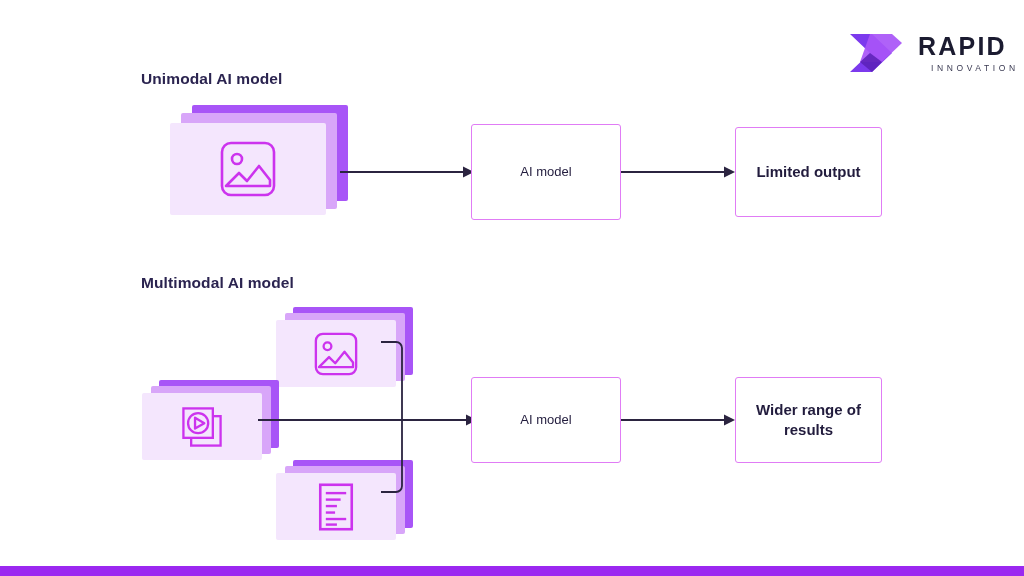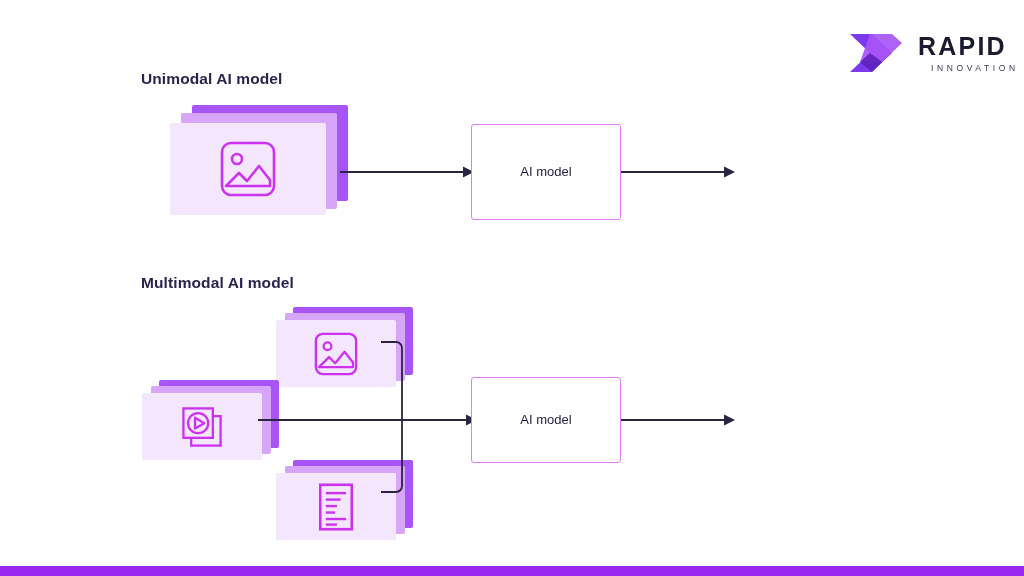--- a/index.html
+++ b/index.html
@@ -171,6 +171,9 @@
     </svg>
   </div>
 
+  <div class="proc-box strong" id="box-uni-output" style="left:735px; top:127px; width:147px; height:90px;">
+    <span class="label">Limited output</span>
+  </div>
 
   <div class="section-title" id="title-multimodal">Multimodal AI model</div>
 

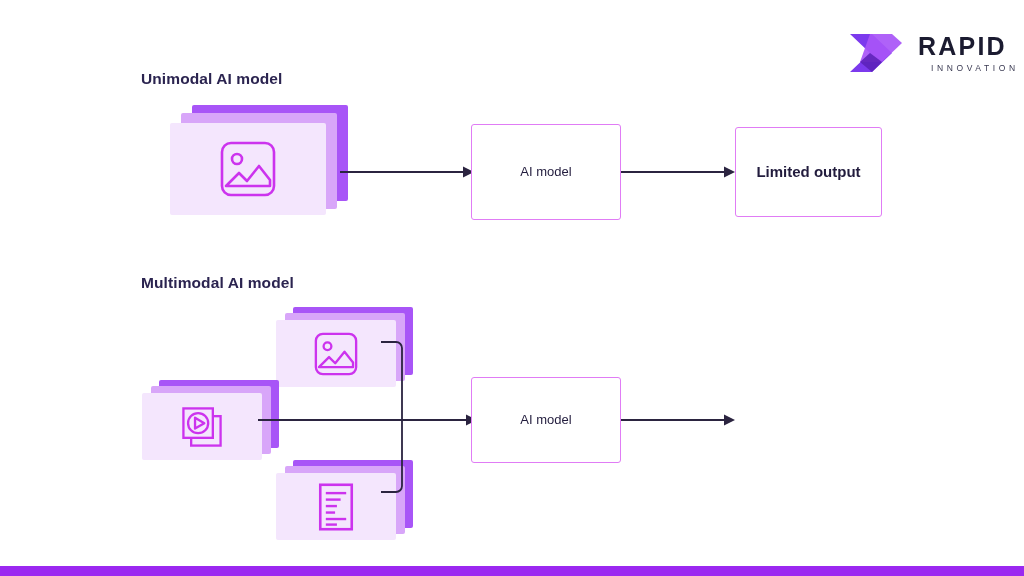--- a/index.html
+++ b/index.html
@@ -239,6 +239,12 @@
     </svg>
   </div>
 
+  <div class="proc-box strong" id="box-multi-output" style="left:735px; top:377px; width:147px; height:86px;">
+    <span class="label">
+      <span>Wider range of</span><br>
+      <span>results</span>
+    </span>
+  </div>
 
   <div id="bottom-bar"></div>
 

